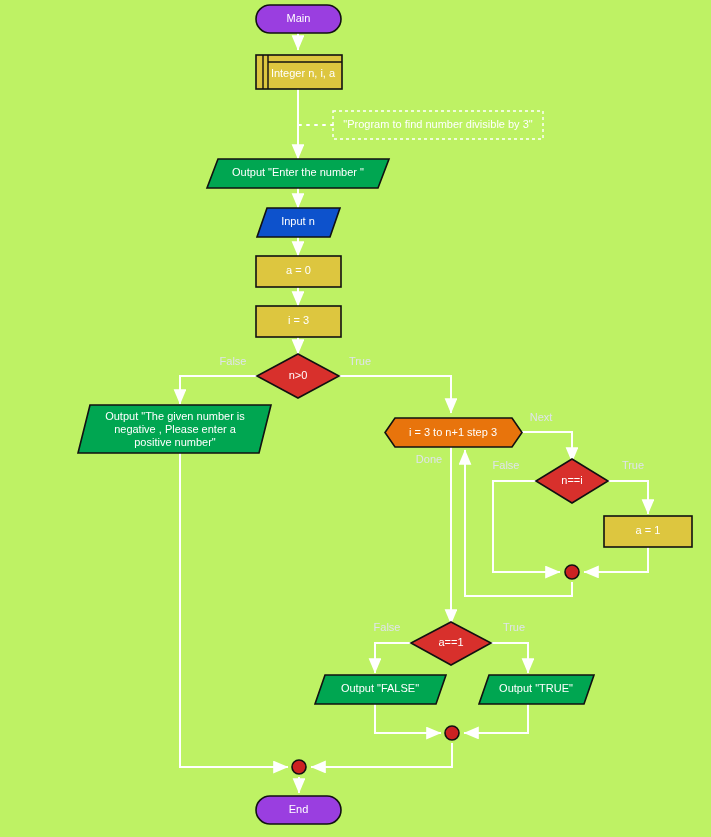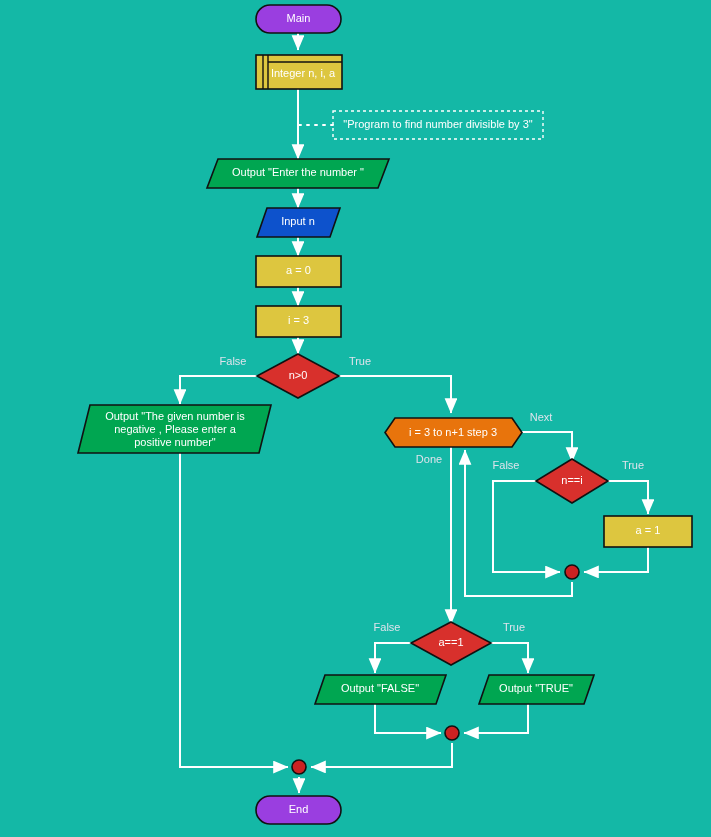--- a/index.html
+++ b/index.html
@@ -17,7 +17,7 @@
     position: relative;
     width: 711px;
     height: 837px;
-    background: #14b8a6;
+    background: #bef264;
   }
   svg.flow {
     position: absolute;

